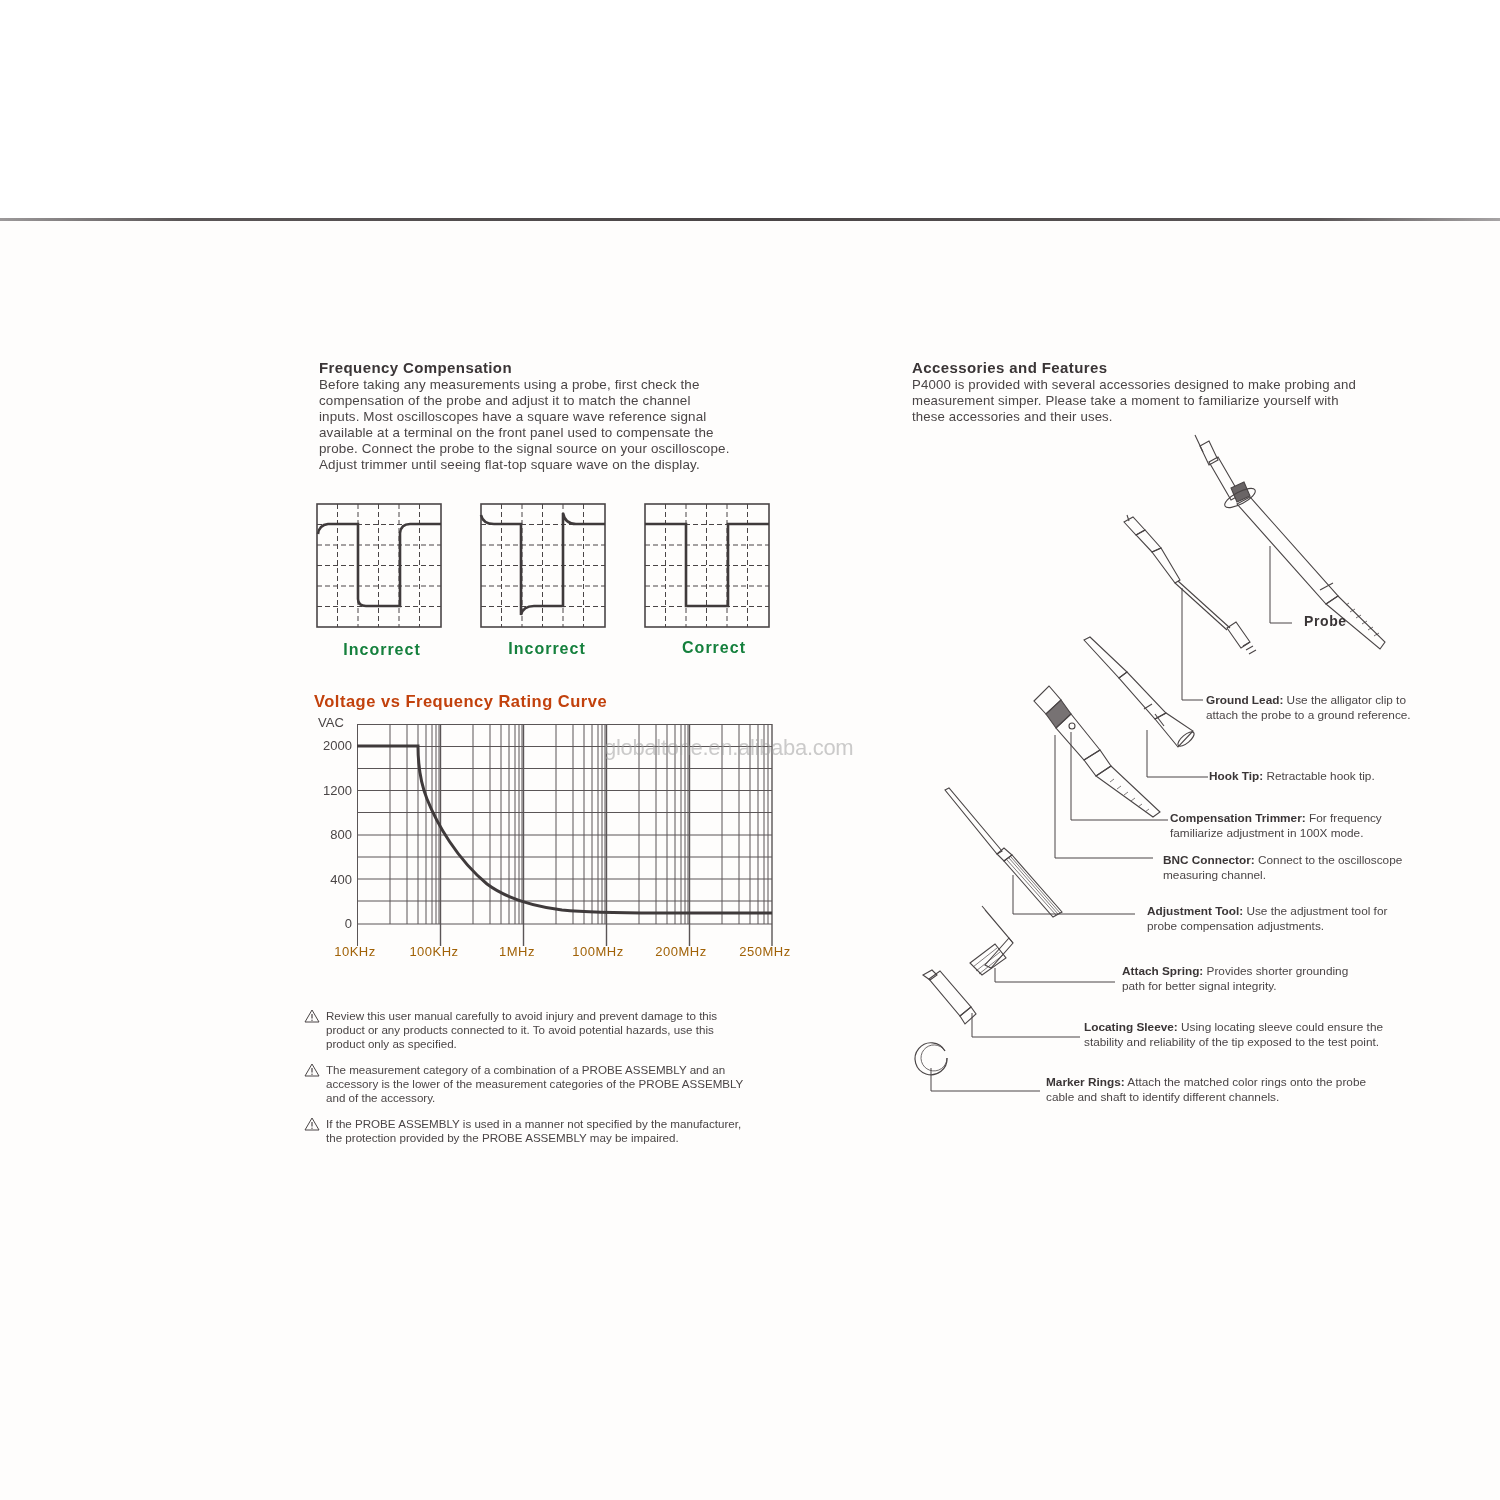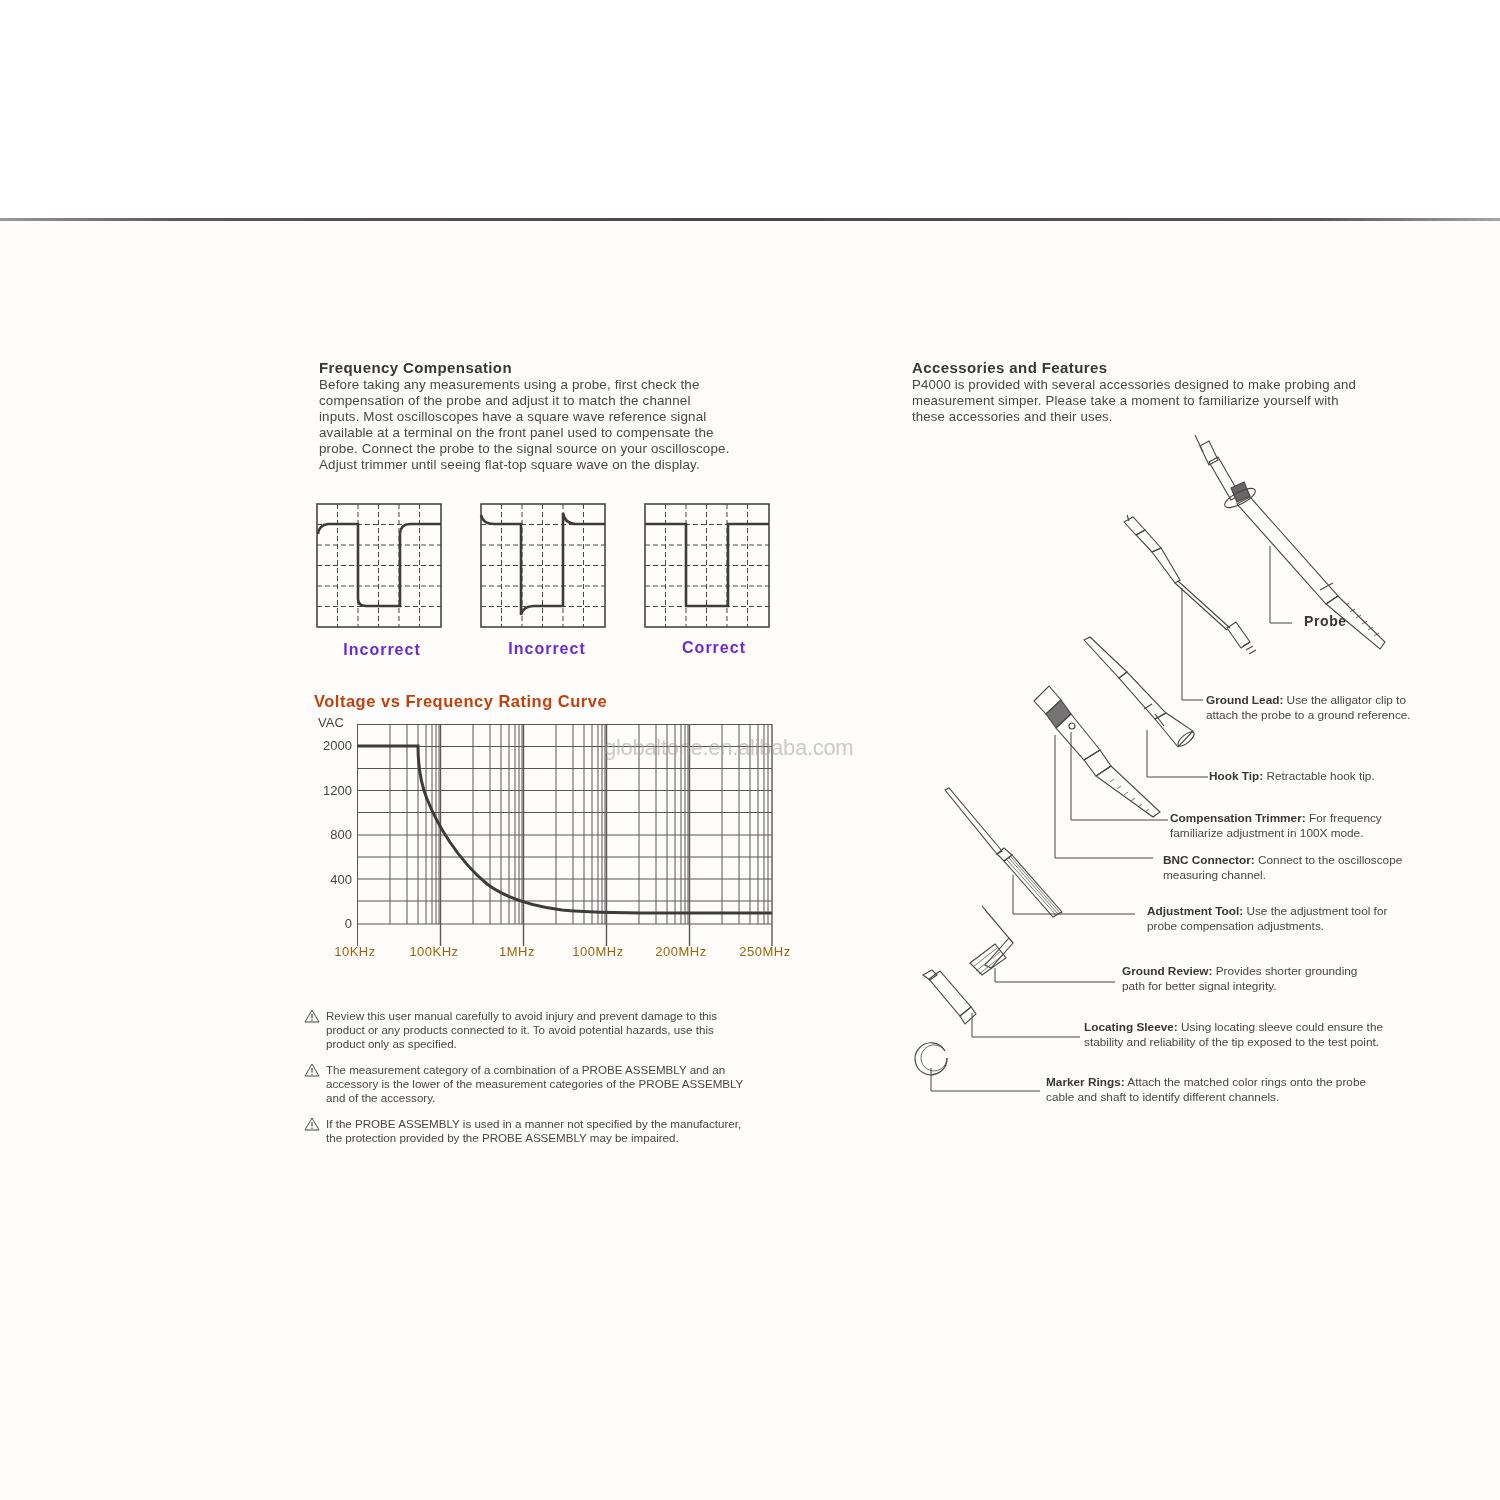--- a/index.html
+++ b/index.html
@@ -13,7 +13,7 @@
   .abs { position:absolute; }
   h2.sec { position:absolute; margin:0; font-size:15px; font-weight:bold; letter-spacing:0.4px; color:#3a3536; }
   .para { position:absolute; margin:0; font-size:13.4px; line-height:16px; color:#4a4546; letter-spacing:0.15px; }
-  .scope-label { position:absolute; font-size:16px; font-weight:bold; letter-spacing:1px; color:#6d28d9; text-align:center; width:124px; }
+  .scope-label { position:absolute; font-size:16px; font-weight:bold; letter-spacing:1px; color:#15803d; text-align:center; width:124px; }
   .chart-title { position:absolute; left:314px; top:692px; font-size:16.5px; font-weight:bold; letter-spacing:0.5px; color:#c2410c; margin:0; }
   .ytick { position:absolute; font-size:13px; color:#4a4546; text-align:right; width:44px; }
   .xtick { position:absolute; font-size:13px; color:#a16207; text-align:center; width:80px; letter-spacing:0.5px; }

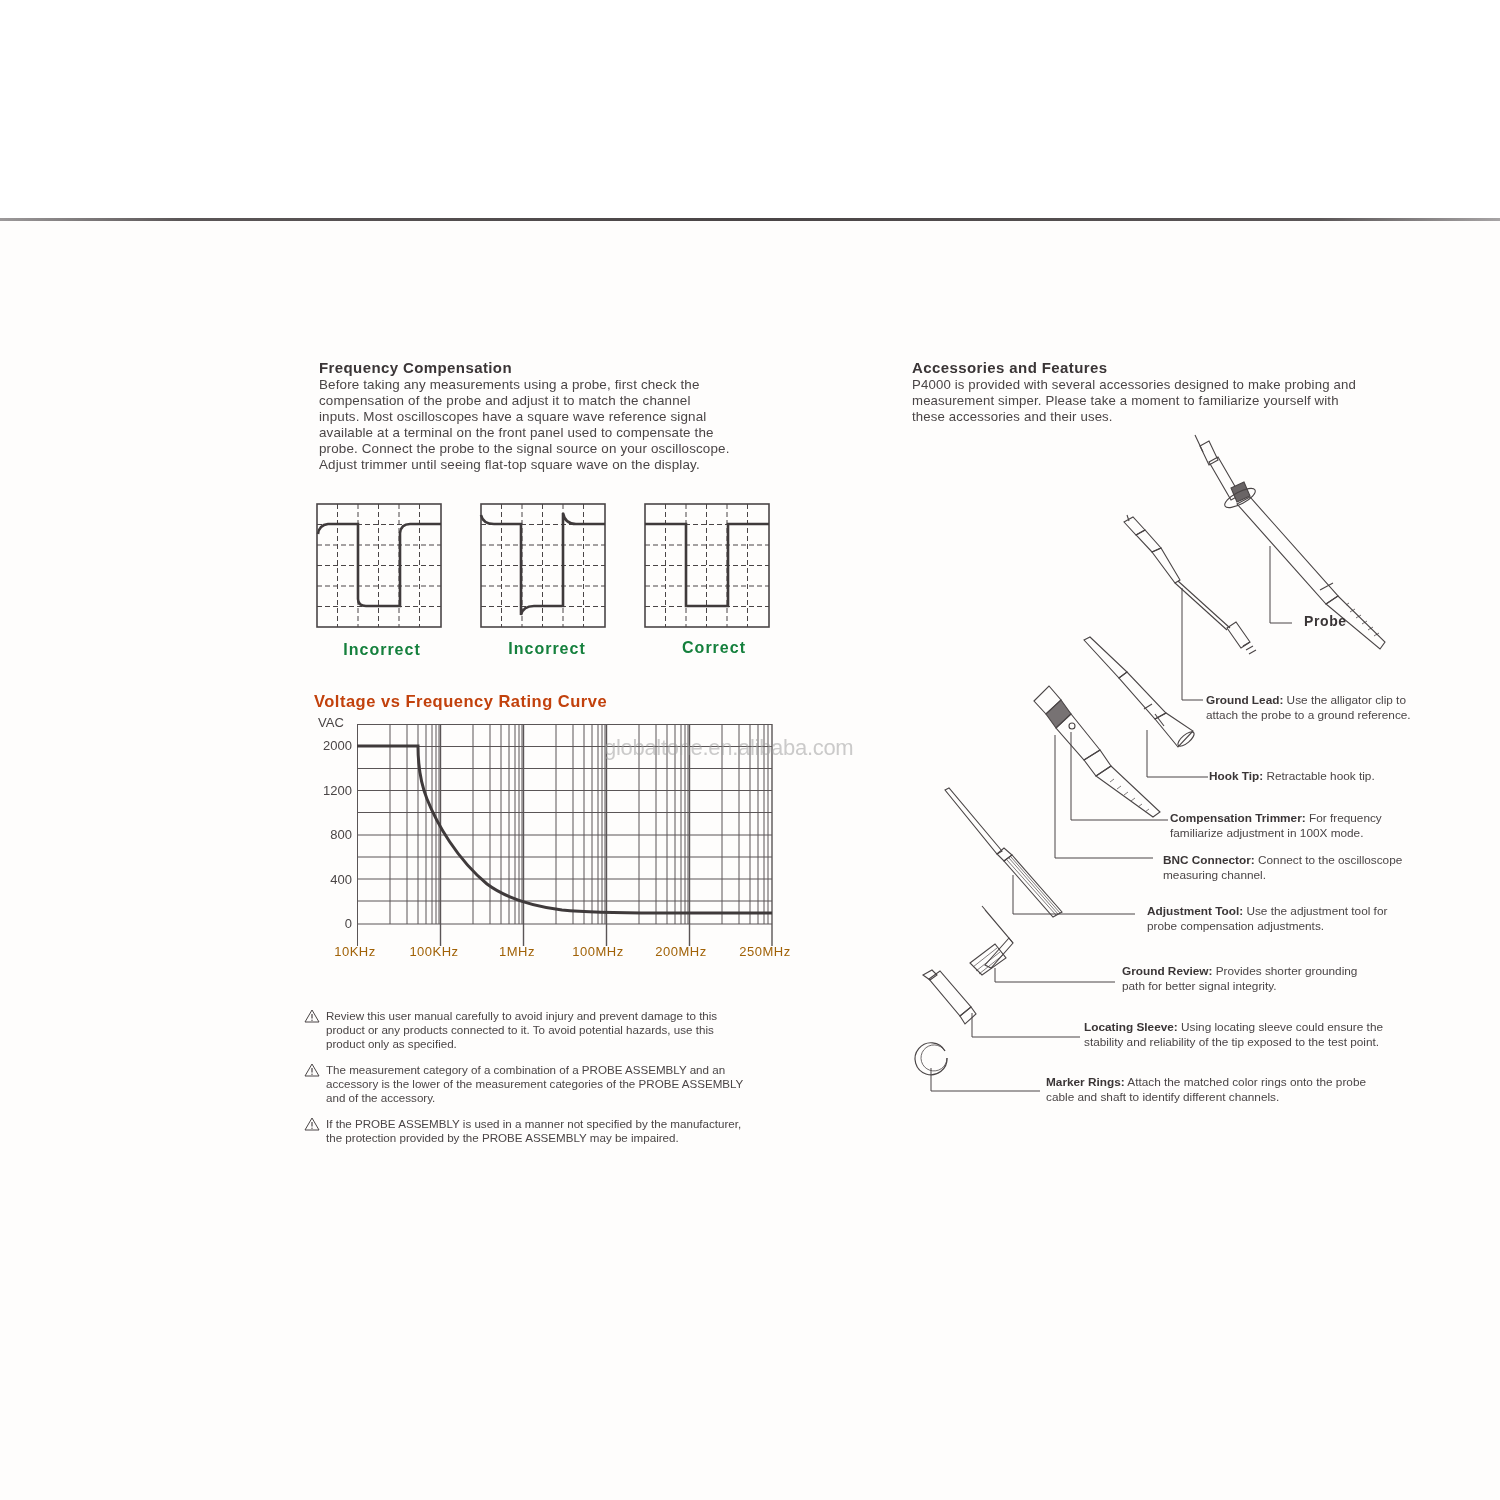--- a/index.html
+++ b/index.html
@@ -342,7 +342,7 @@
 </div>
 
 <div class="callout" style="left:1122px;top:964px;">
-  <div><b>Ground Review:</b><span> Provides shorter grounding</span></div>
+  <div><b>Attach Spring:</b><span> Provides shorter grounding</span></div>
   <div>path for better signal integrity.</div>
 </div>
 

